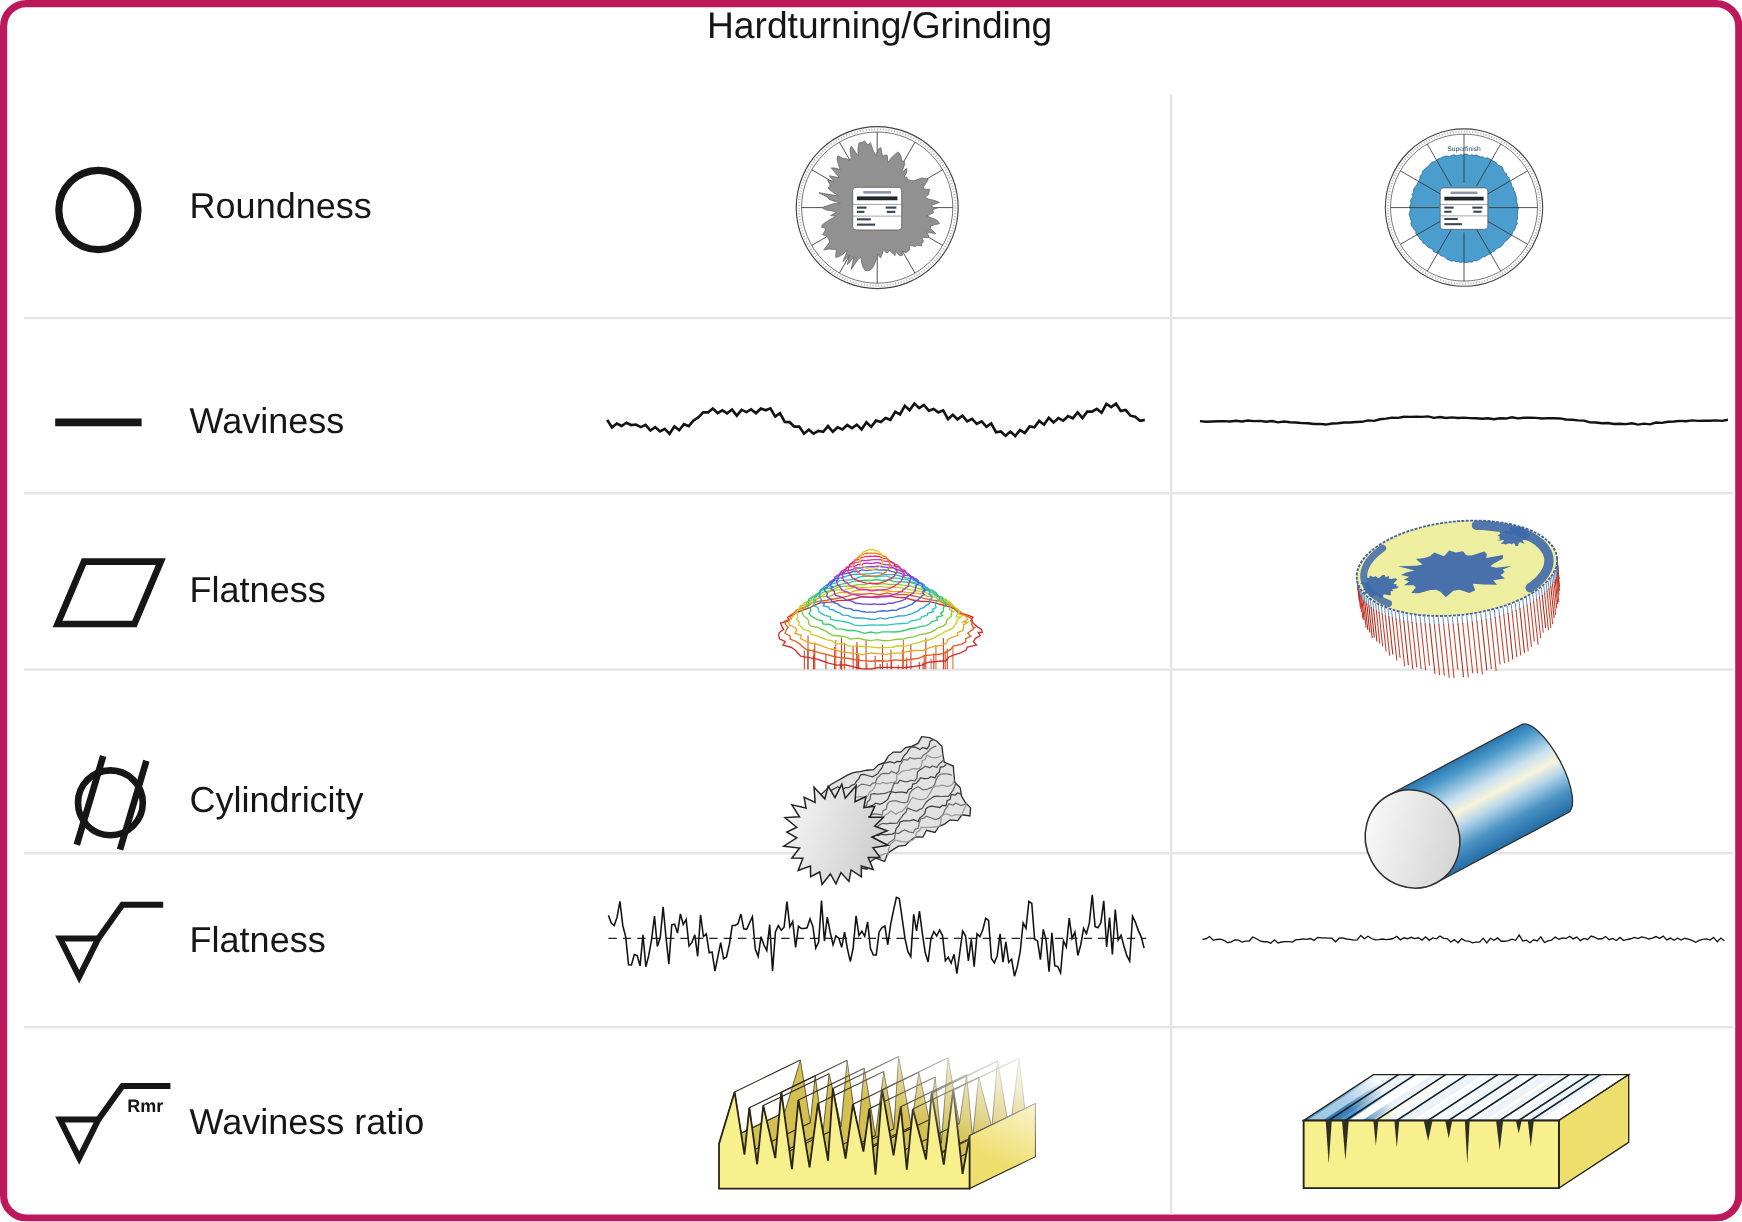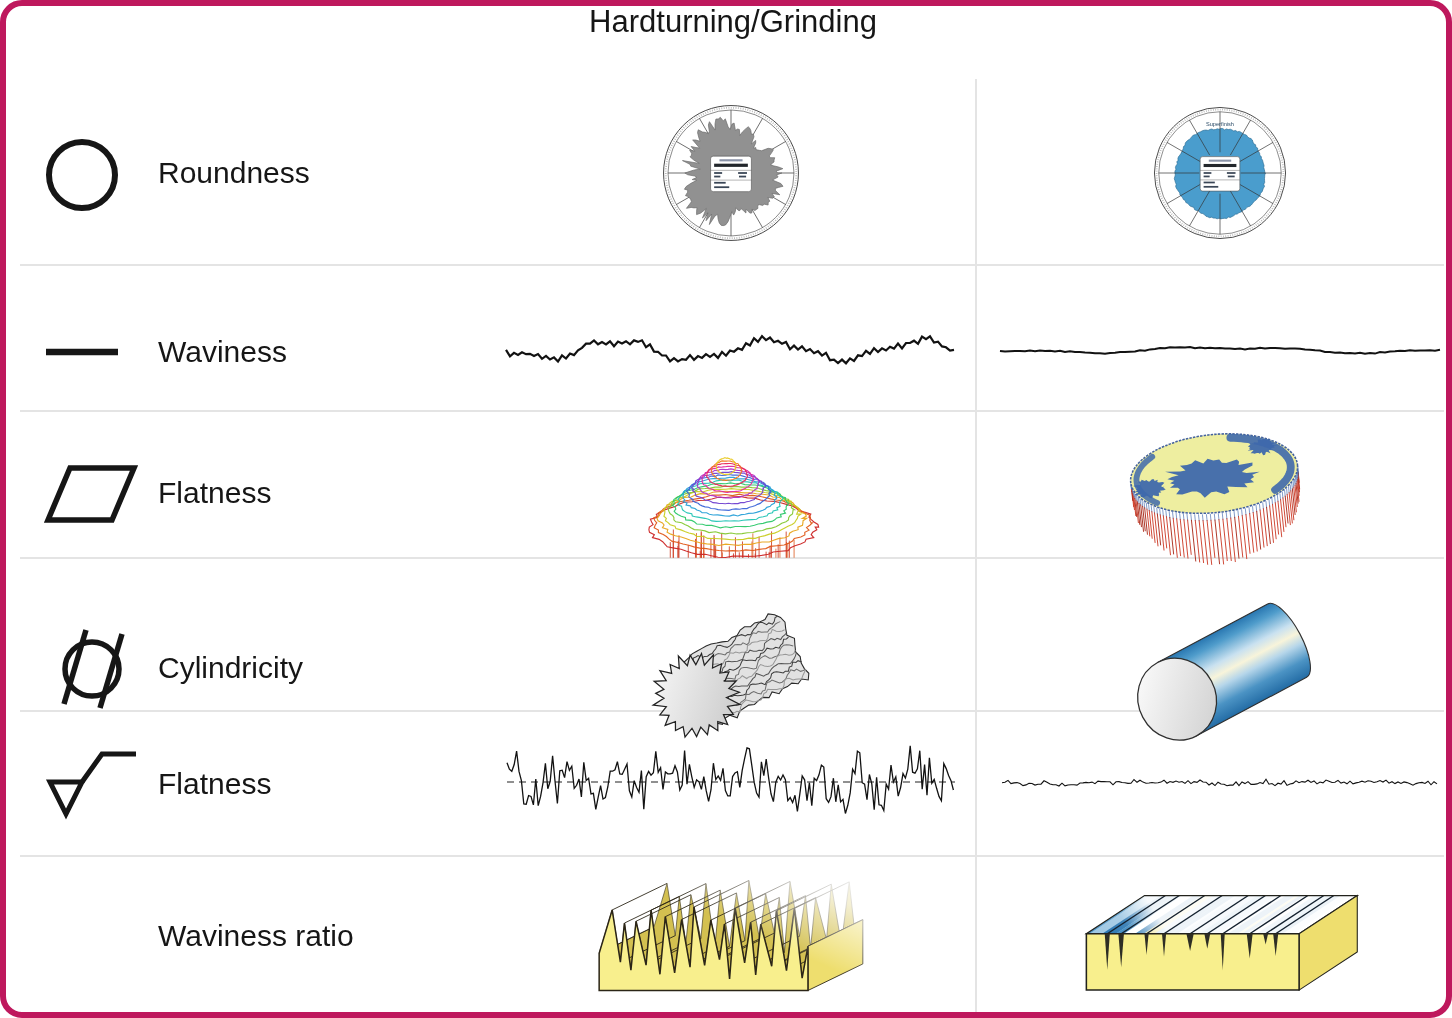--- a/index.html
+++ b/index.html
@@ -437,6 +437,13 @@
   </section>
 
   <section class="row" id="row-bearing">
+    <div class="sym">
+      <svg width="120" height="82" viewBox="0 0 120 82">
+        <path d="M8,38 L40,38 L24,70 Z" fill="none" stroke="#161616" stroke-width="5"></path>
+        <path d="M40,38 L60,10 L100,10" fill="none" stroke="#161616" stroke-width="5"></path>
+        <text x="64" y="32" font-size="15" font-weight="bold" fill="#161616">Rmr</text>
+      </svg>
+    </div>
     <div class="rowlabel">Waviness ratio</div>
     <div class="cell cell-hg">
         <svg id="b-hg" width="292" height="133" viewBox="0 0 330 150">

